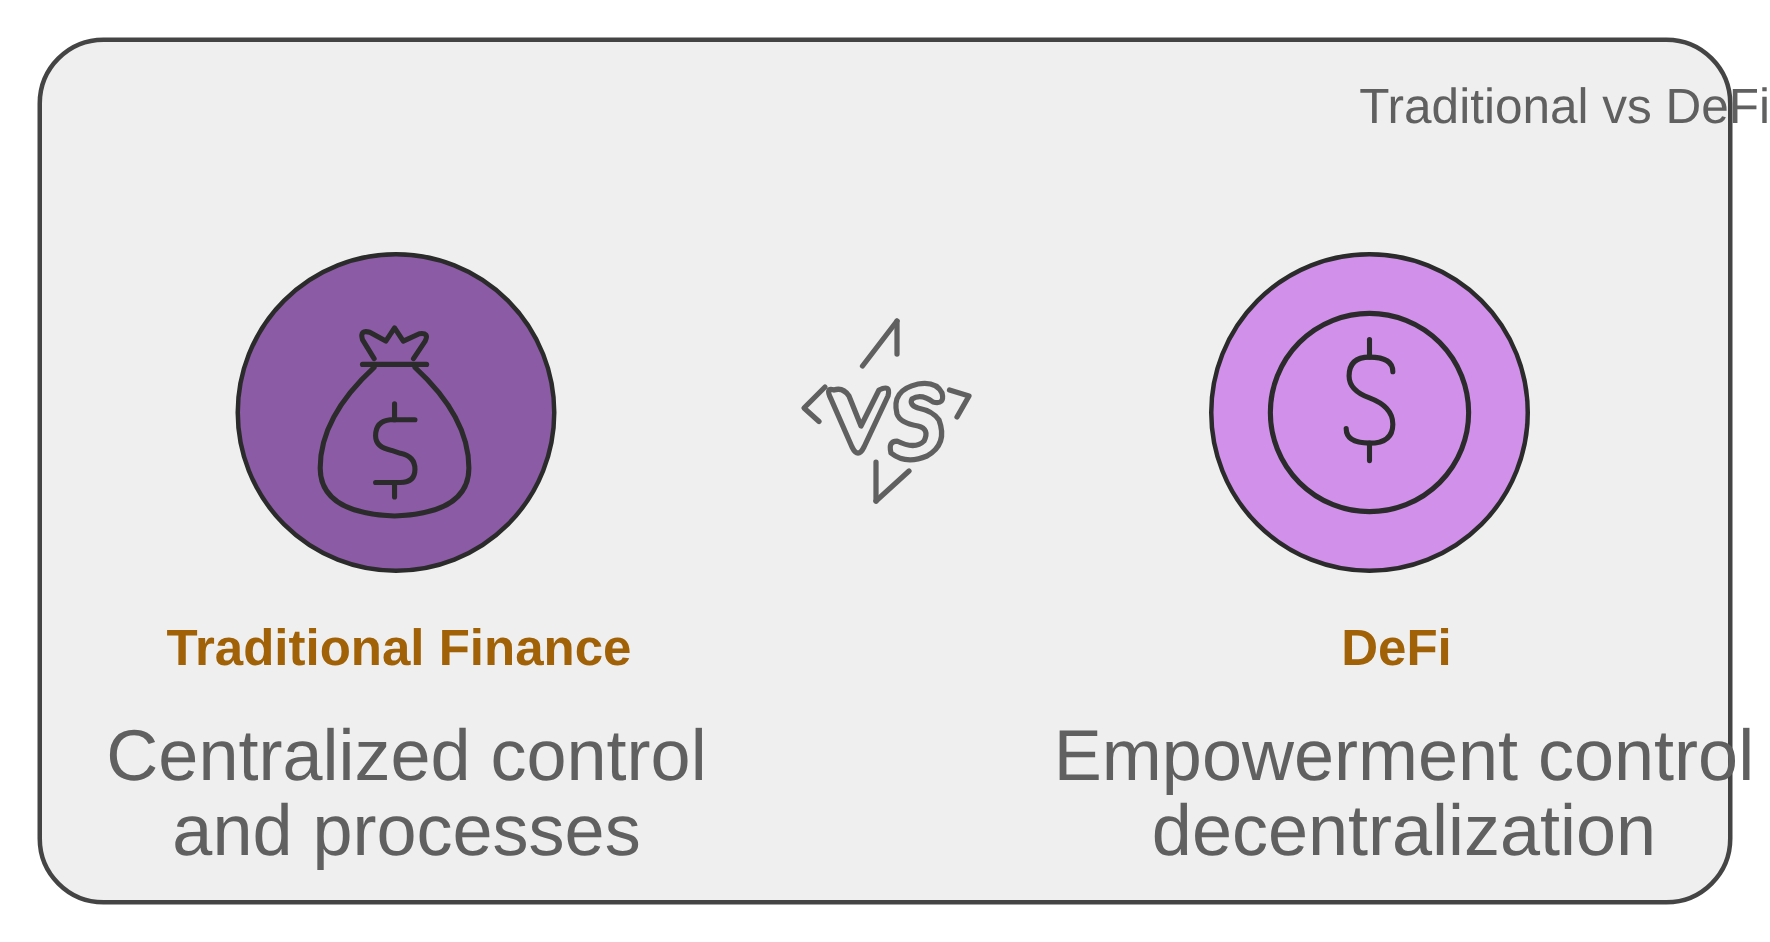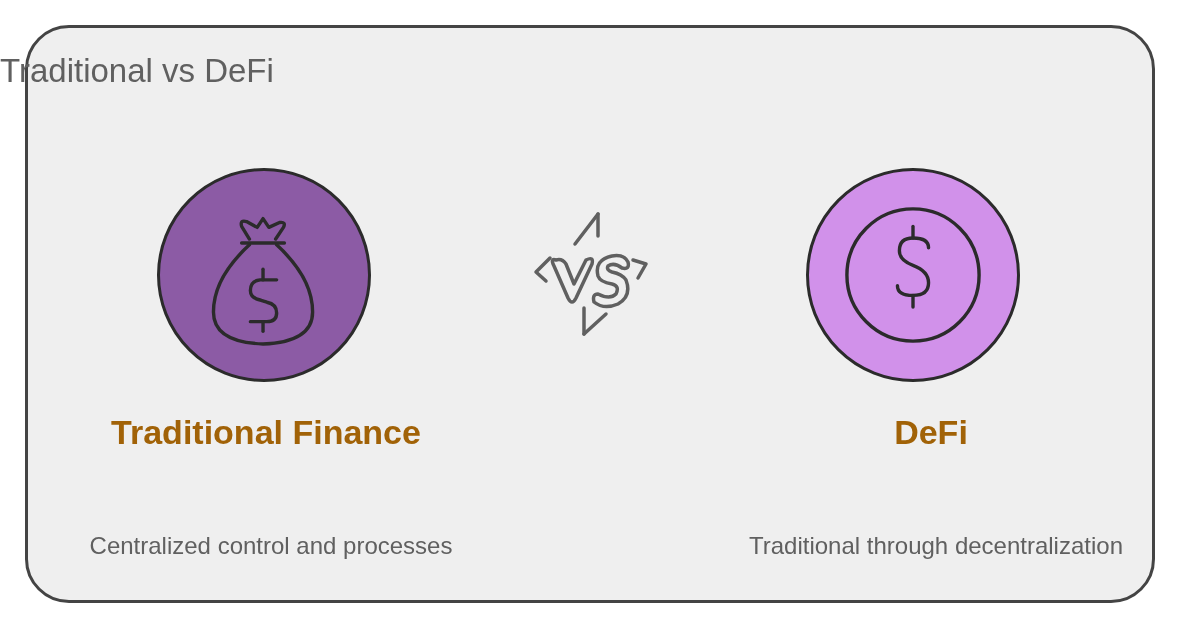--- a/index.html
+++ b/index.html
@@ -12,7 +12,7 @@
       background: #efefef; border: 3px solid #444444; border-radius: 44px;
     }
     .title {
-      position: absolute; left: 0; top: 52px; width: 1180px; text-align: left;
+      position: absolute; left: 0; top: 52px; width: 1180px; text-align: right;
       font-size: 33px; color: #606060; letter-spacing: 0px;
     }
     .circle {

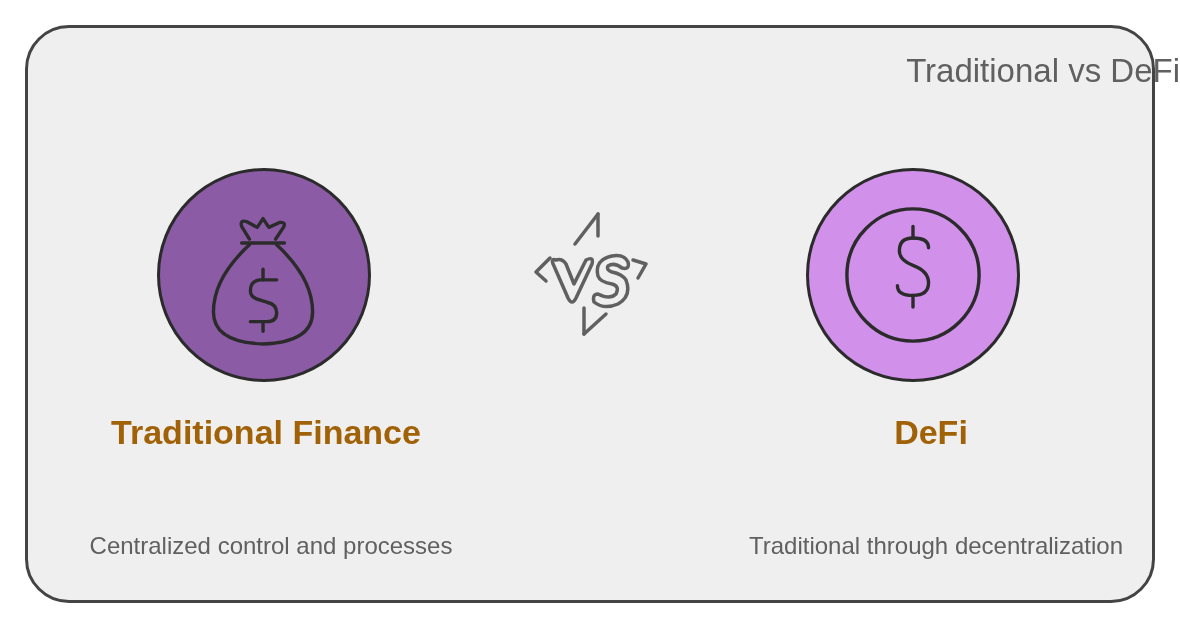--- a/index.html
+++ b/index.html
@@ -28,7 +28,7 @@
     }
     .desc {
       position: absolute; width: 470px; text-align: center;
-      font-size: 24px; line-height: 50px; color: #606060; top: 480px; margin-top: 41px;
+      font-size: 48px; line-height: 50px; color: #606060; top: 480px;
     }
     .left-col { left: 36px; }
     .right-col { left: 701px; }

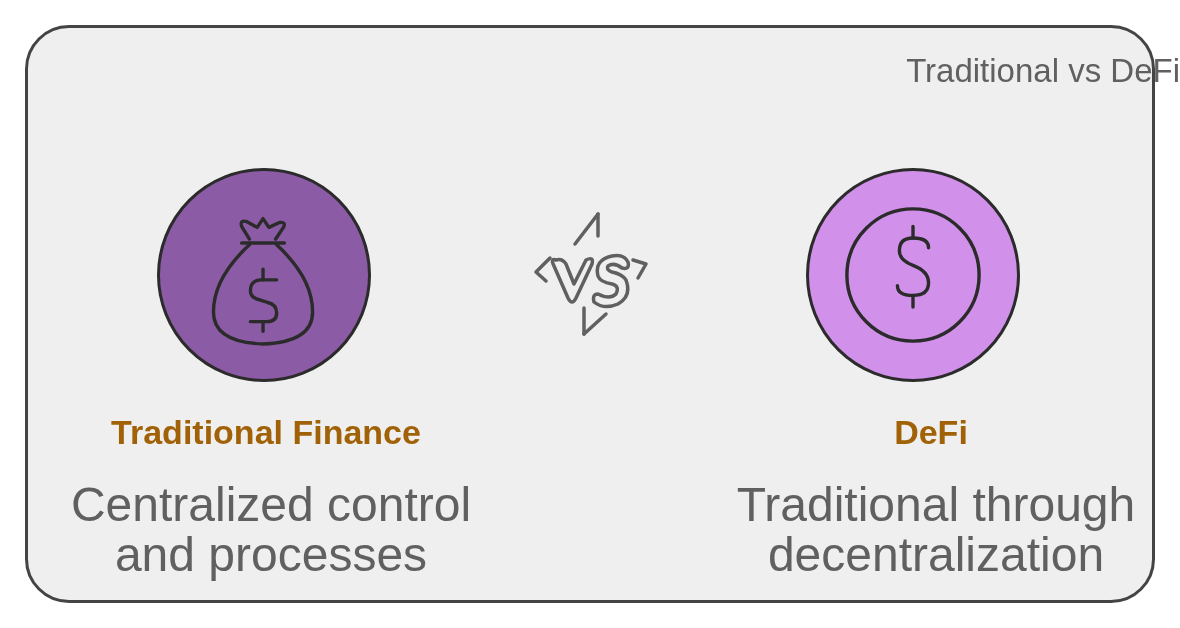--- a/index.html
+++ b/index.html
@@ -89,6 +89,6 @@
   </svg>
 </div>
 <div class="heading right-col">DeFi</div>
-<div class="desc right-col">Traditional through decentralization</div>
+<div class="desc right-col">Empowerment control decentralization</div>
 
 </body></html>

